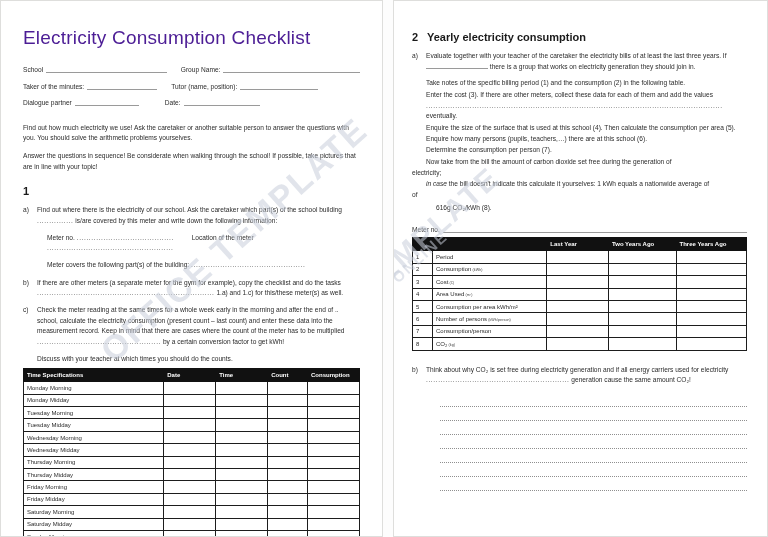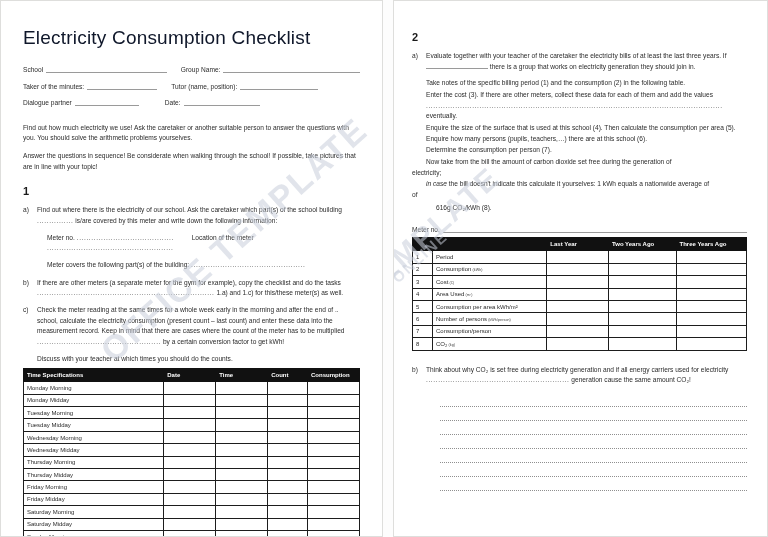--- a/index.html
+++ b/index.html
@@ -75,7 +75,7 @@
   .doc-title {
     font-size: 19px;
     font-weight: 400;
-    color: #0f172a;
+    color: #4c1d95;
     margin: 0 0 16px 0;
     letter-spacing: .2px;
   }

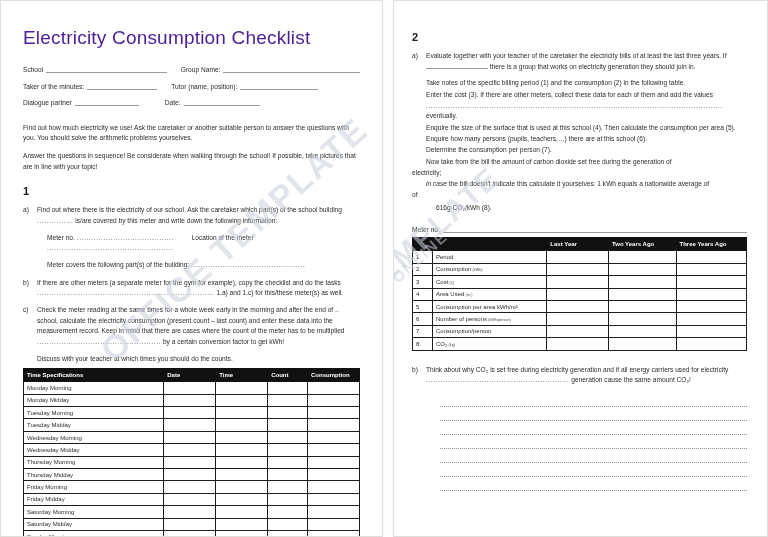--- a/index.html
+++ b/index.html
@@ -410,6 +410,7 @@
 
       <div class="sect" style="margin-top:4px">
         <span class="sect-num">2</span>
+        <span class="sect-title">Yearly electricity consumption</span>
       </div>
 
       <div class="item">

